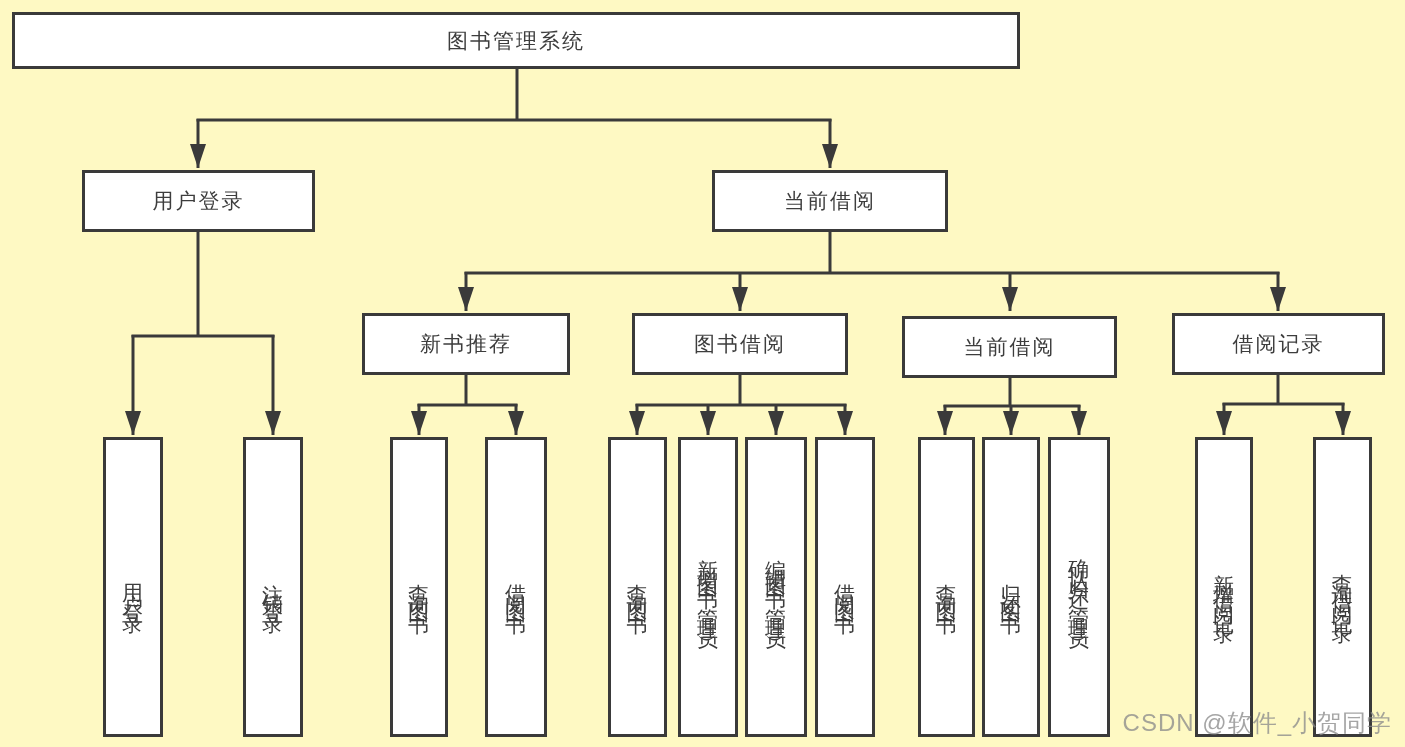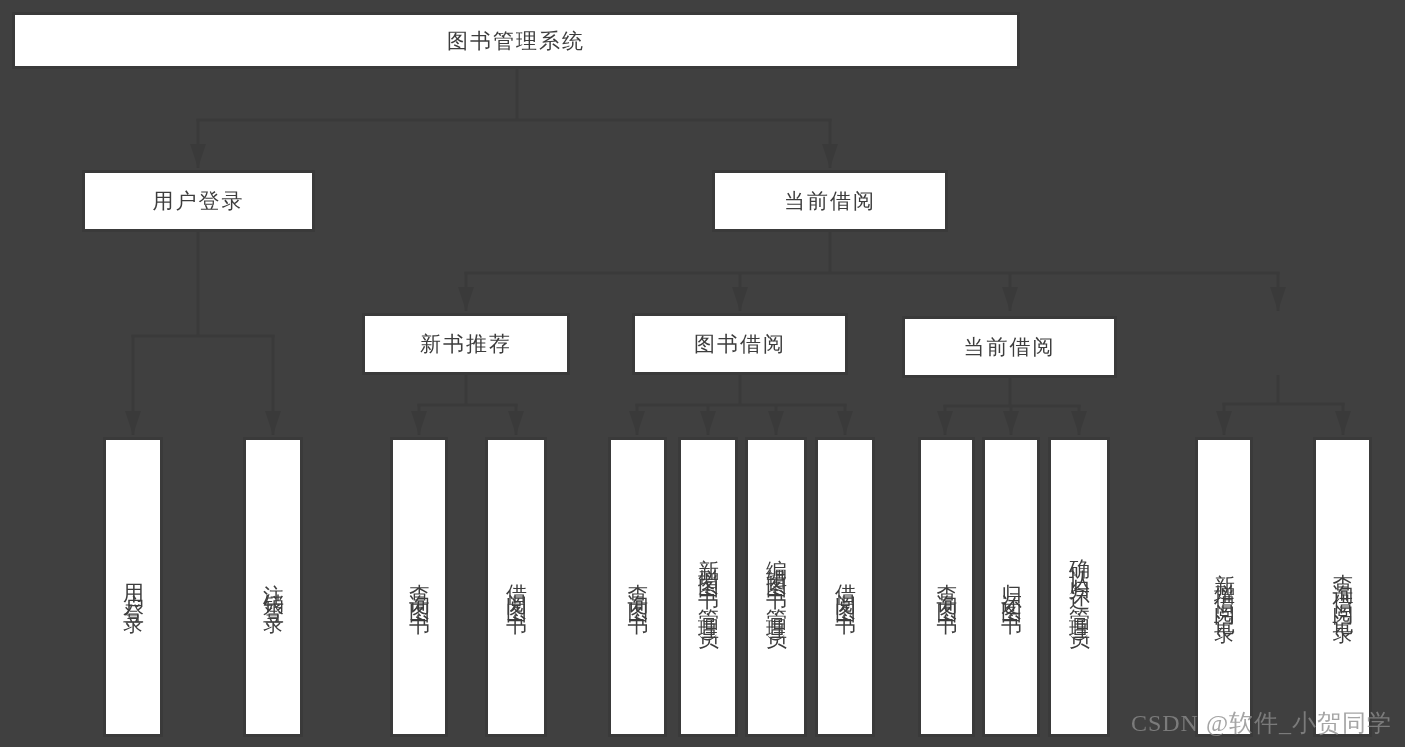--- a/index.html
+++ b/index.html
@@ -6,8 +6,8 @@
   .stage{
     position:relative;
     width:1405px;height:747px;
-    background:#404040;
-    font-family:Liberation Serif, serif;
+    background:#fef9c3;
+    font-family:Liberation Sans, sans-serif;
     overflow:hidden;
   }
   .wires{position:absolute;left:0;top:0;}

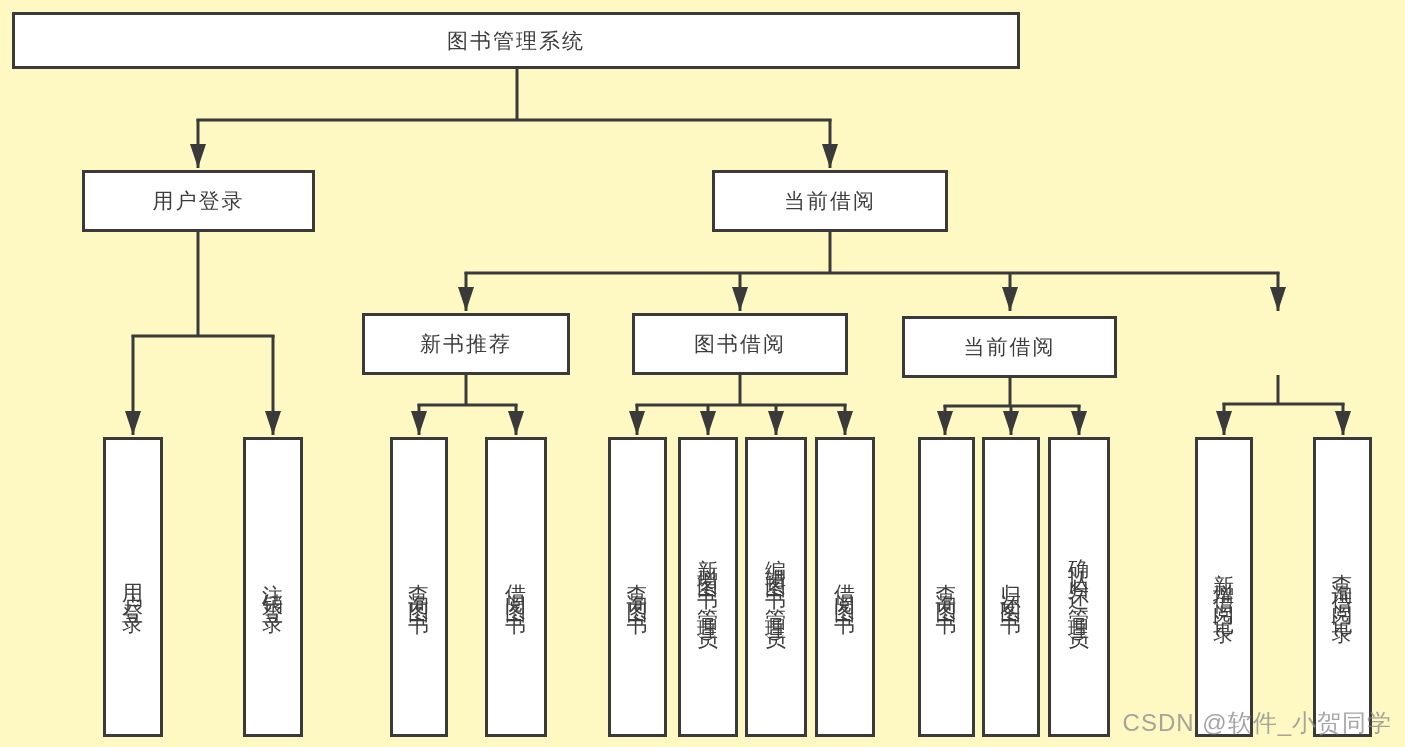--- a/index.html
+++ b/index.html
@@ -120,6 +120,9 @@
   <div class="box h" style="left:902px;top:316px;width:215px;height:62px">
     <span>当前借阅</span>
   </div>
+  <div class="box h" style="left:1172px;top:313px;width:213px;height:62px">
+    <span>借阅记录</span>
+  </div>
 
   <div class="box v" style="left:103px;top:437px;width:60px;height:300px">
     <span>用户登录</span>

